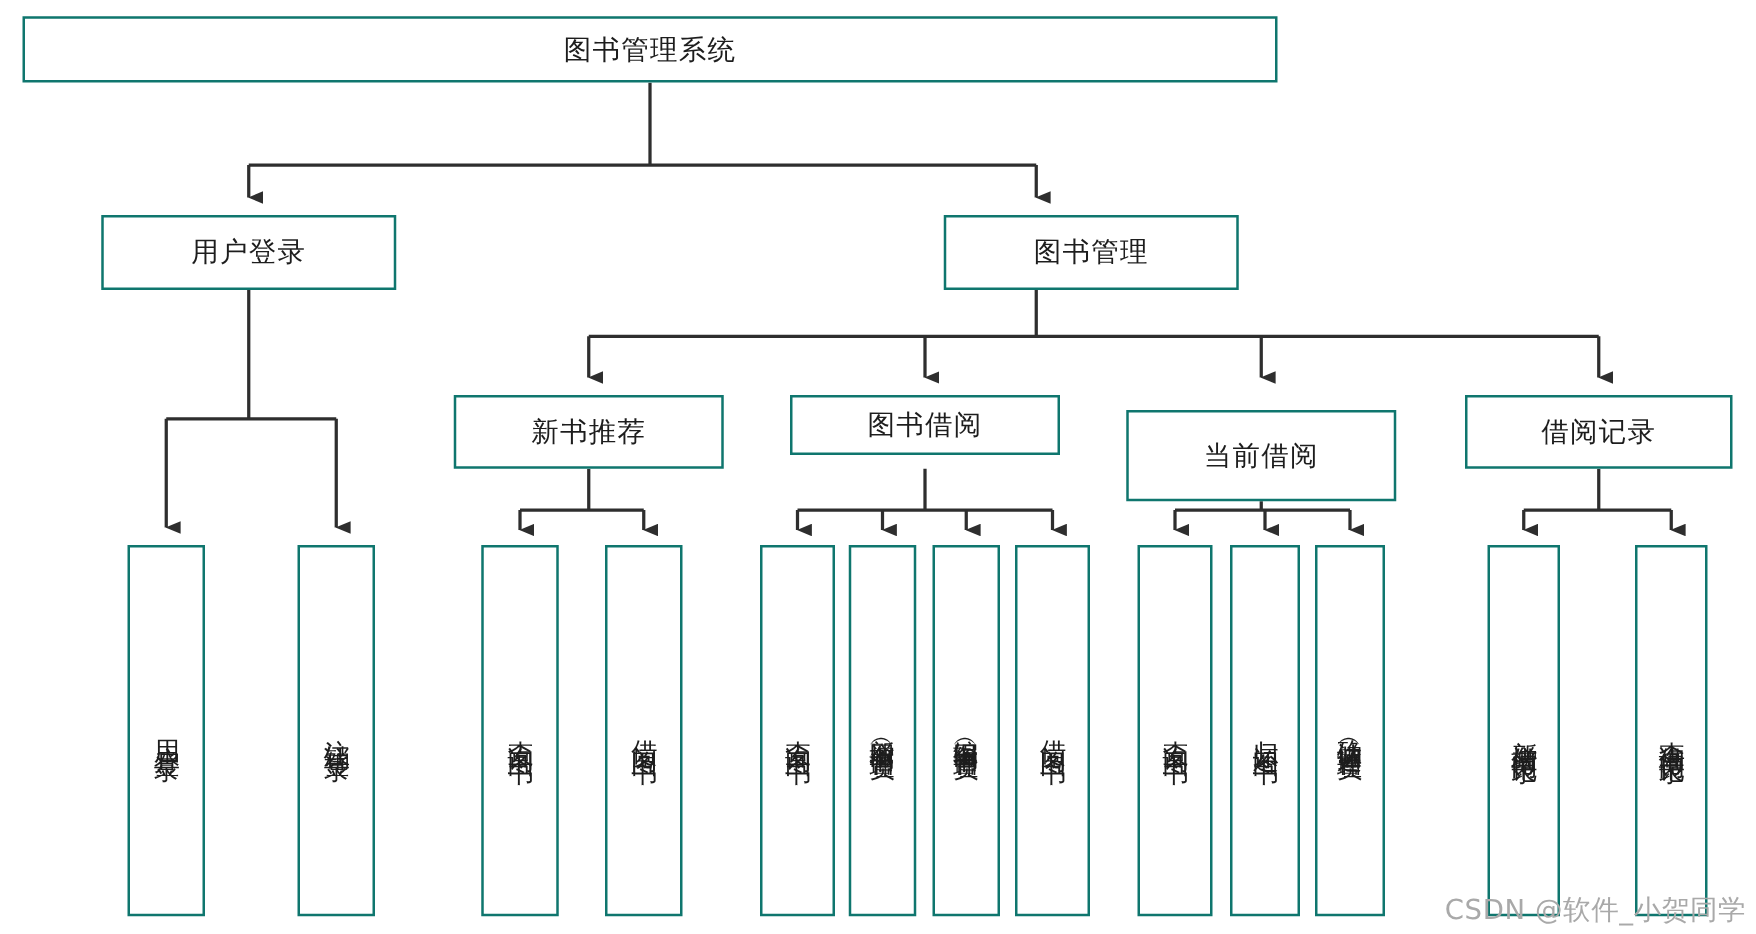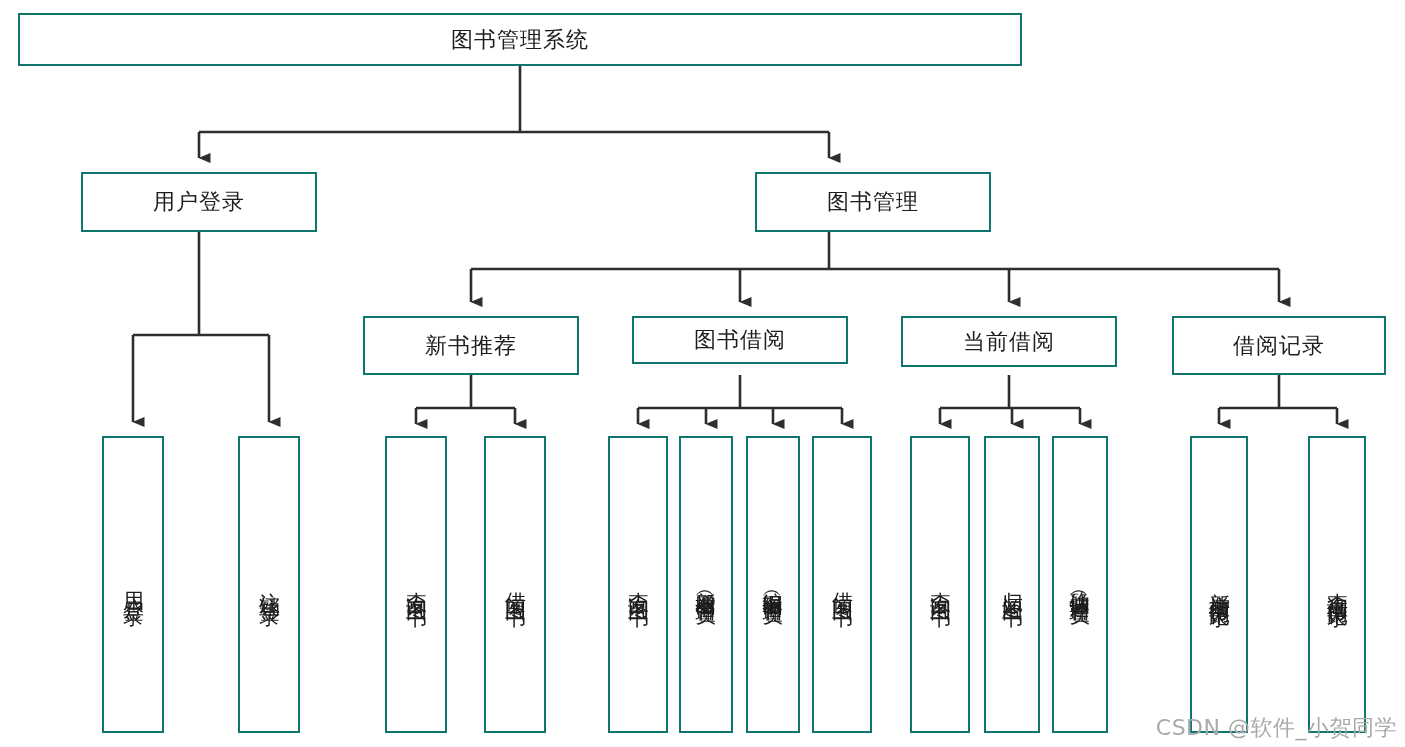--- a/index.html
+++ b/index.html
@@ -138,7 +138,7 @@
   <div class="node h" style="left:632px; top:316px; width:216px; height:48px;">
     <span>图书借阅</span>
   </div>
-  <div class="node h" style="left:901px; top:316px; width:216px; height:51px;">
+  <div class="node h" style="left:901px; top:328px; width:216px; height:73px;">
     <span>当前借阅</span>
   </div>
   <div class="node h" style="left:1172px; top:316px; width:214px; height:59px;">

